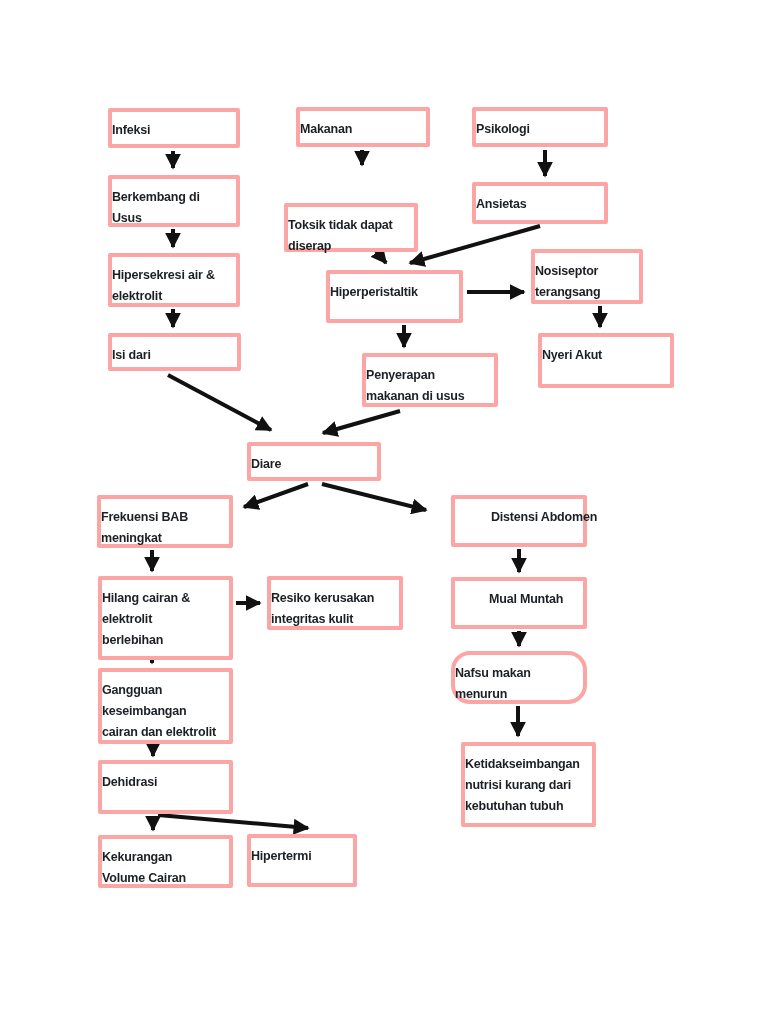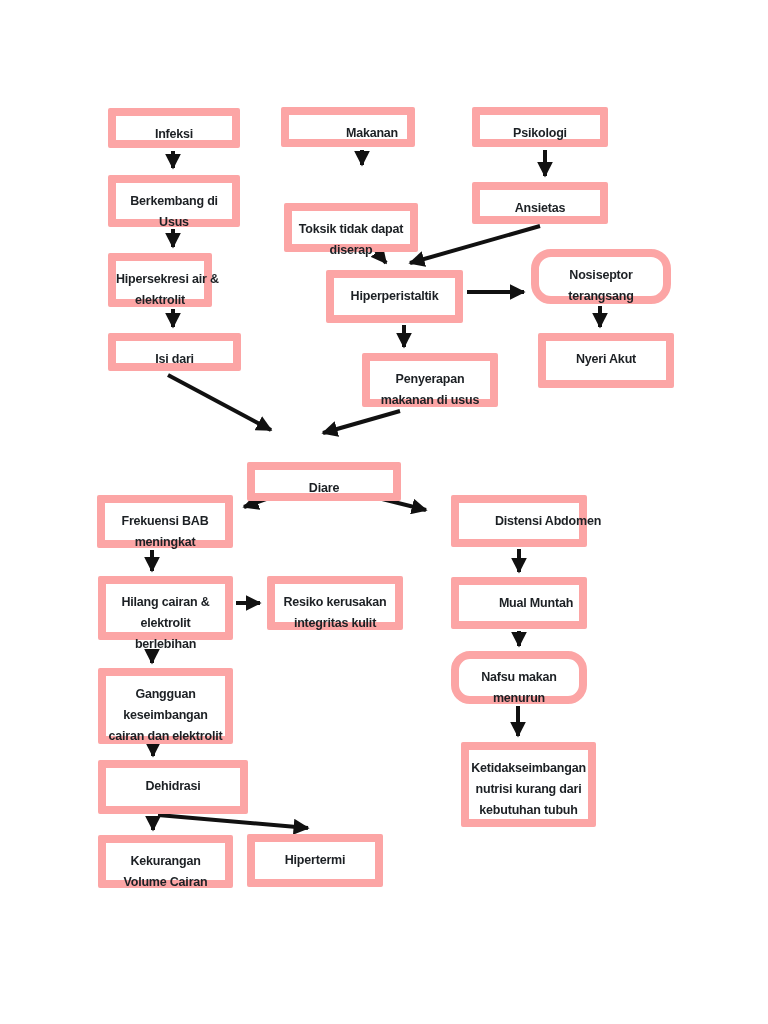--- a/index.html
+++ b/index.html
@@ -23,7 +23,7 @@
   .node {
     position: absolute;
     box-sizing: border-box;
-    border: 8px solid #fca5a5;
+    border: 4px solid #fca5a5;
     border-radius: 2px;
     background: #ffffff;
     color: #1c2024;
@@ -31,7 +31,7 @@
     font-size: 12.5px;
     letter-spacing: -0.2px;
     line-height: 21px;
-    text-align: center;
+    text-align: left;
     padding-top: 8px;
     white-space: pre;
     overflow: visible;

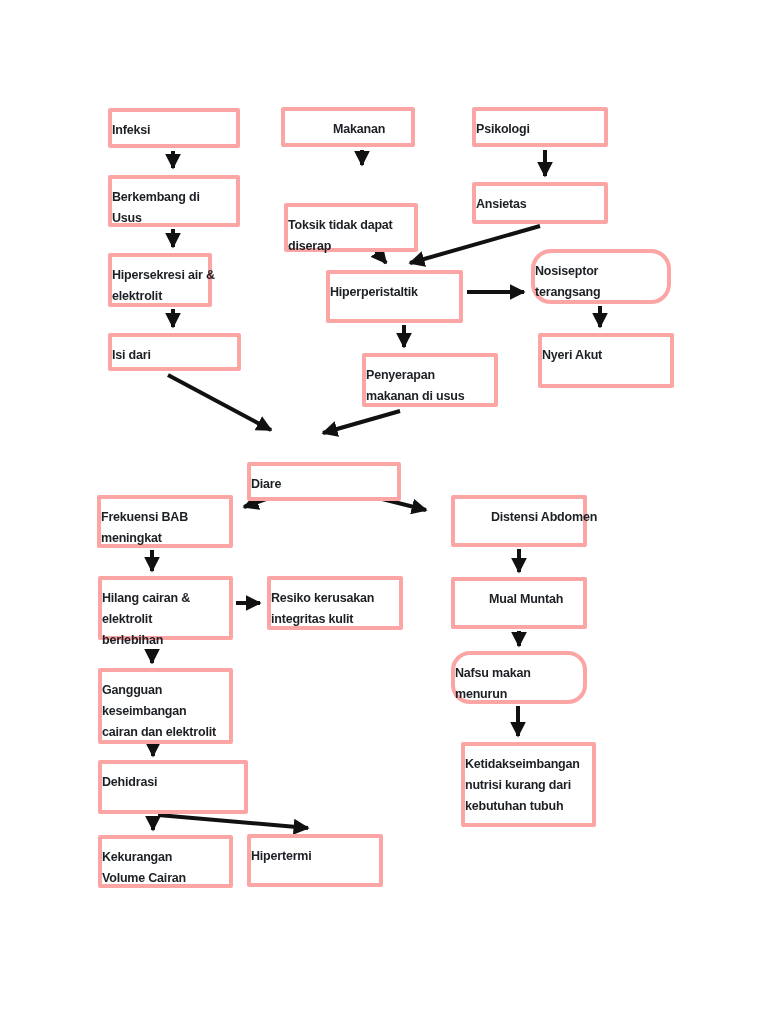--- a/index.html
+++ b/index.html
@@ -76,7 +76,7 @@
   </svg>
 
   <div class="node" style="left:108px; top:108px; width:132px; height:40px;">Infeksi</div>
-  <div class="node" style="left:281px; top:107px; width:134px; height:40px;padding-left:48px;">Makanan</div>
+  <div class="node" style="left:296px; top:107px; width:134px; height:40px;">Makanan</div>
   <div class="node" style="left:472px; top:107px; width:136px; height:40px;">Psikologi</div>
   <div class="node" style="left:108px; top:175px; width:132px; height:52px;">Berkembang di
 Usus</div>

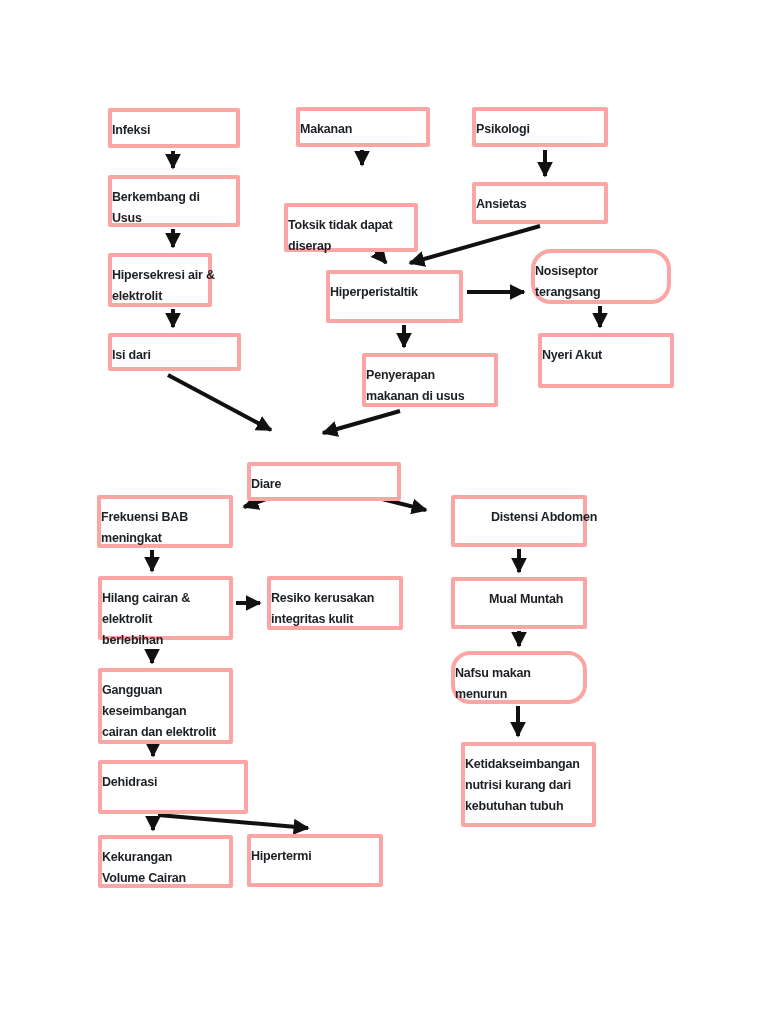--- a/index.html
+++ b/index.html
@@ -83,7 +83,7 @@
   <div class="node" style="left:284px; top:171px; width:134px; height:49px;margin-top:32px;">Toksik tidak dapat
 diserap</div>
   <div class="node" style="left:472px; top:182px; width:136px; height:42px;">Ansietas</div>
-  <div class="node" style="left:108px; top:253px; width:104px; height:54px;">Hipersekresi air &amp;
+  <div class="node" style="left:108px; top:253px; width:132px; height:54px;">Hipersekresi air &amp;
 elektrolit</div>
   <div class="node" style="left:326px; top:270px; width:137px; height:53px;">Hiperperistaltik</div>
   <div class="node" style="left:531px; top:249px; width:140px; height:55px;border-radius:20px;">Nosiseptor

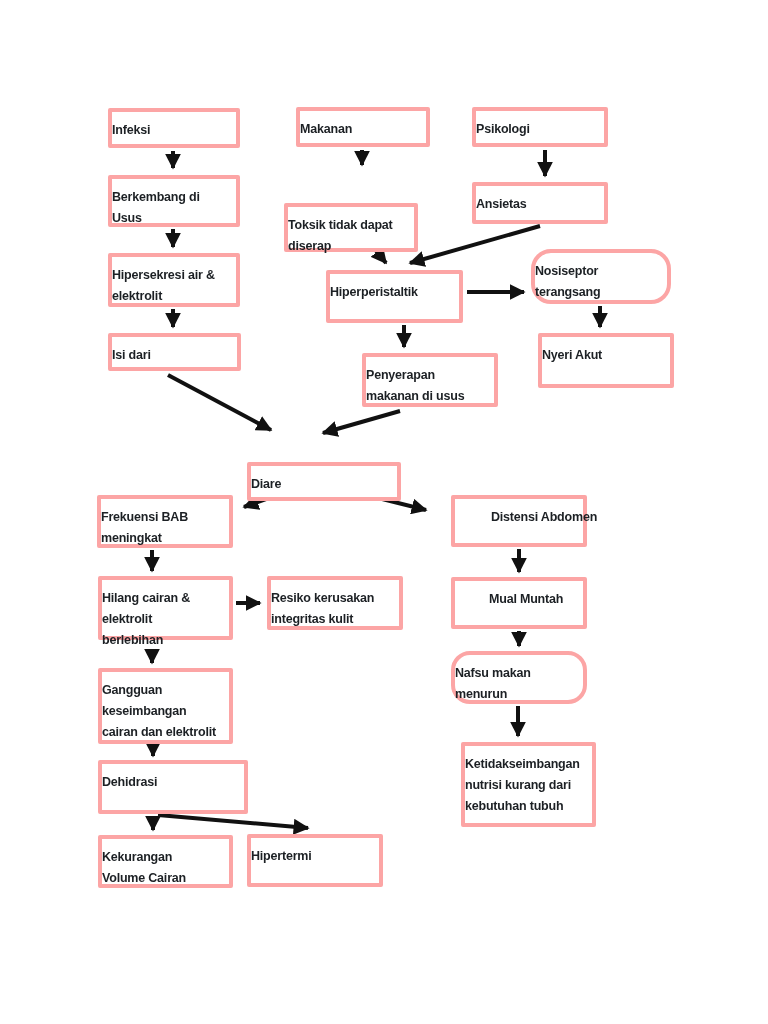--- a/index.html
+++ b/index.html
@@ -86,7 +86,7 @@
   <div class="node" style="left:108px; top:253px; width:132px; height:54px;">Hipersekresi air &amp;
 elektrolit</div>
   <div class="node" style="left:326px; top:270px; width:137px; height:53px;">Hiperperistaltik</div>
-  <div class="node" style="left:531px; top:249px; width:140px; height:55px;border-radius:20px;">Nosiseptor
+  <div class="node" style="left:531px; top:249px; width:112px; height:55px;">Nosiseptor
 terangsang</div>
   <div class="node" style="left:108px; top:333px; width:133px; height:38px;">Isi dari</div>
   <div class="node" style="left:362px; top:353px; width:136px; height:54px;">Penyerapan

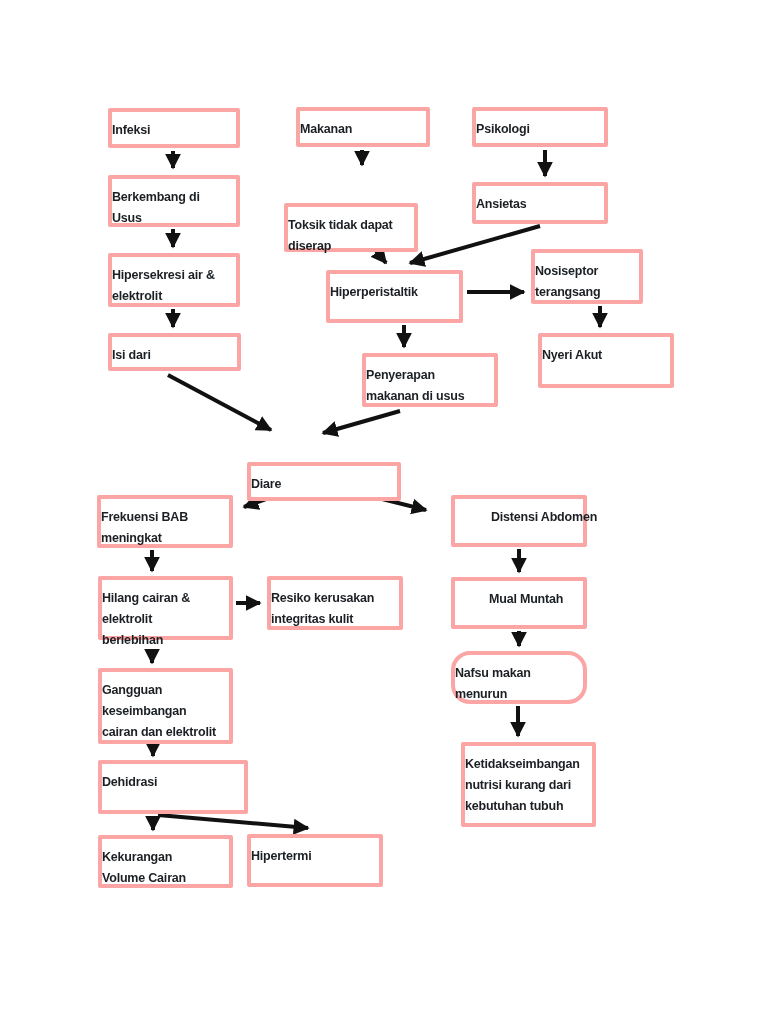--- a/index.html
+++ b/index.html
@@ -92,7 +92,7 @@
   <div class="node" style="left:362px; top:353px; width:136px; height:54px;">Penyerapan
 makanan di usus</div>
   <div class="node" style="left:538px; top:333px; width:136px; height:55px;">Nyeri Akut</div>
-  <div class="node" style="left:247px; top:442px; width:154px; height:39px;margin-top:20px;">Diare</div>
+  <div class="node" style="left:247px; top:442px; width:134px; height:39px;">Diare</div>
   <div class="node" style="left:97px; top:495px; width:136px; height:53px;">Frekuensi BAB
 meningkat</div>
   <div class="node" style="left:451px; top:495px; width:136px; height:52px;padding-left:36px;">Distensi Abdomen</div>

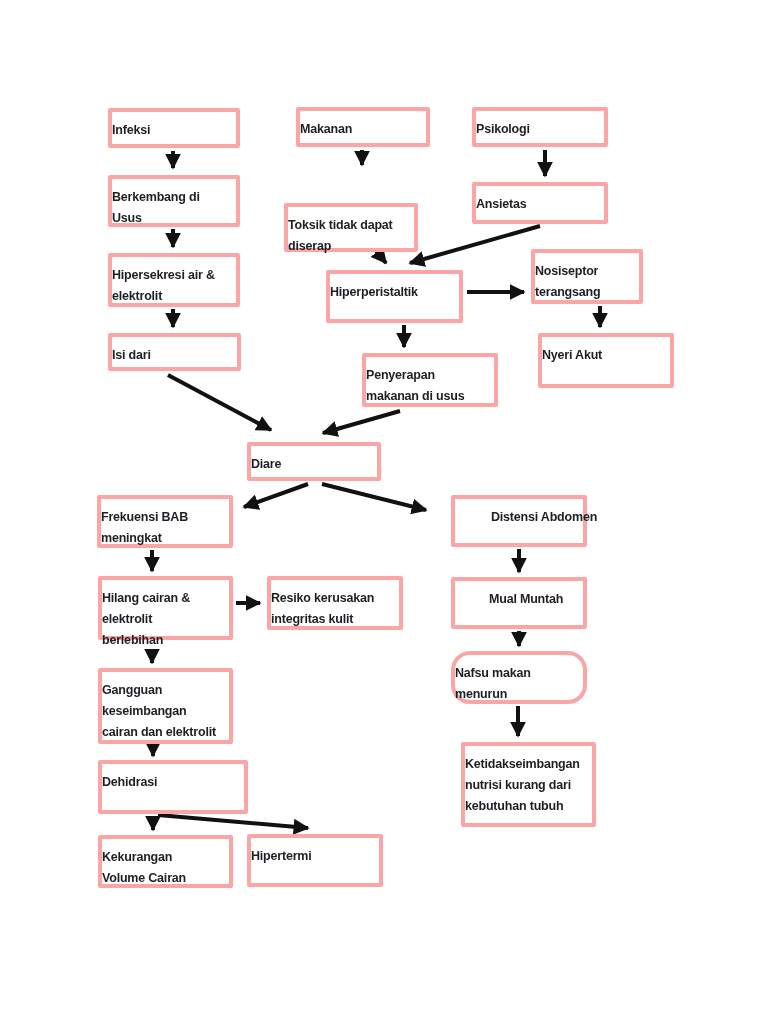--- a/index.html
+++ b/index.html
@@ -96,7 +96,7 @@
   <div class="node" style="left:97px; top:495px; width:136px; height:53px;">Frekuensi BAB
 meningkat</div>
   <div class="node" style="left:451px; top:495px; width:136px; height:52px;padding-left:36px;">Distensi Abdomen</div>
-  <div class="node" style="left:98px; top:576px; width:135px; height:64px;">Hilang cairan &amp;
+  <div class="node" style="left:98px; top:576px; width:135px; height:84px;">Hilang cairan &amp;
 elektrolit
 berlebihan</div>
   <div class="node" style="left:267px; top:576px; width:136px; height:54px;">Resiko kerusakan

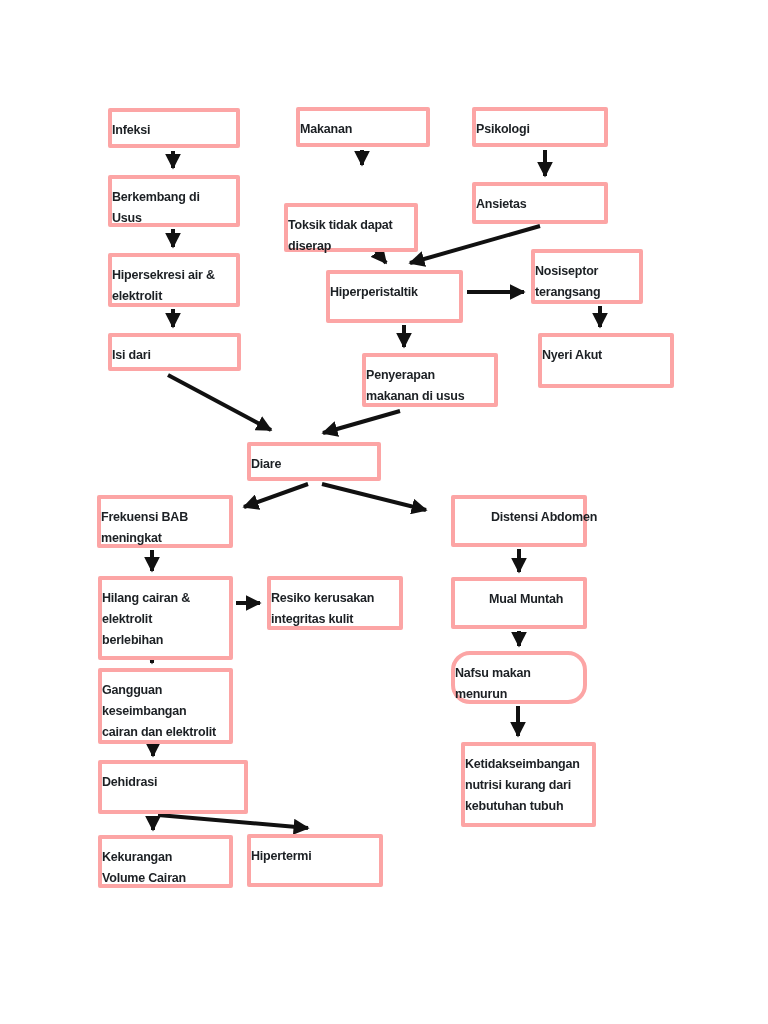--- a/index.html
+++ b/index.html
@@ -107,7 +107,7 @@
 cairan dan elektrolit</div>
   <div class="node" style="left:451px; top:651px; width:136px; height:53px;border-radius:19px;">Nafsu makan
 menurun</div>
-  <div class="node" style="left:98px; top:760px; width:150px; height:54px;">Dehidrasi</div>
+  <div class="node" style="left:98px; top:760px; width:135px; height:54px;">Dehidrasi</div>
   <div class="node" style="left:461px; top:742px; width:135px; height:85px;">Ketidakseimbangan
 nutrisi kurang dari
 kebutuhan tubuh</div>

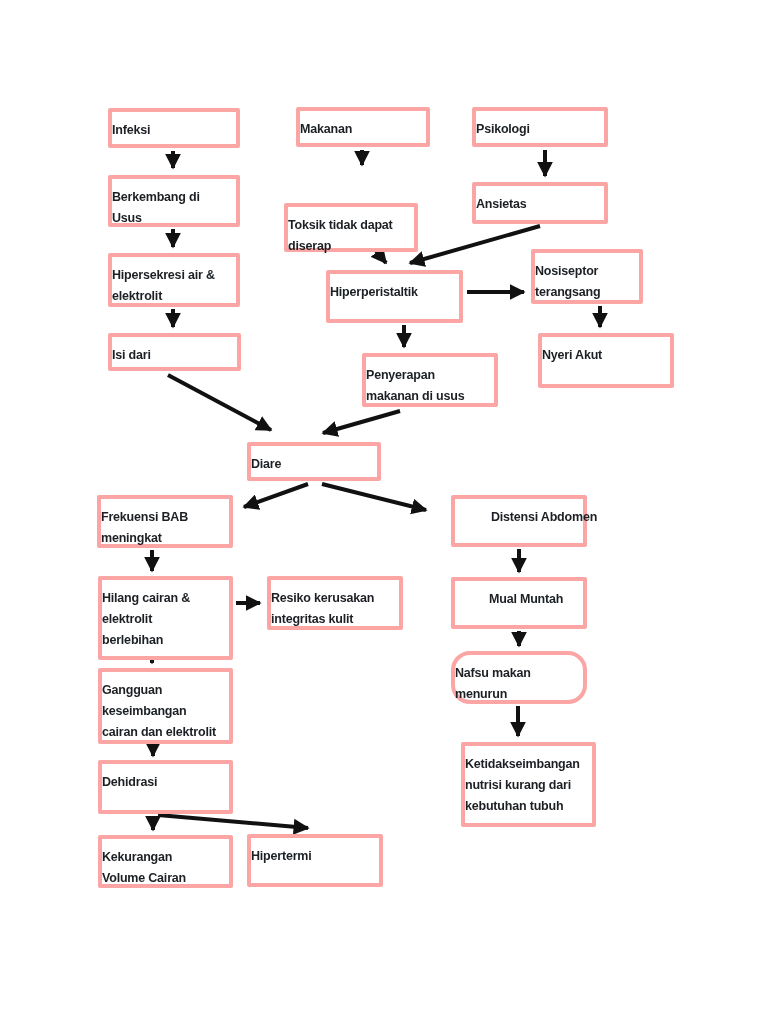--- a/index.html
+++ b/index.html
@@ -113,7 +113,7 @@
 kebutuhan tubuh</div>
   <div class="node" style="left:98px; top:835px; width:135px; height:53px;">Kekurangan
 Volume Cairan</div>
-  <div class="node" style="left:247px; top:834px; width:136px; height:53px;">Hipertermi</div>
+  <div class="node" style="left:247px; top:834px; width:110px; height:53px;">Hipertermi</div>
 
 </div>
 

